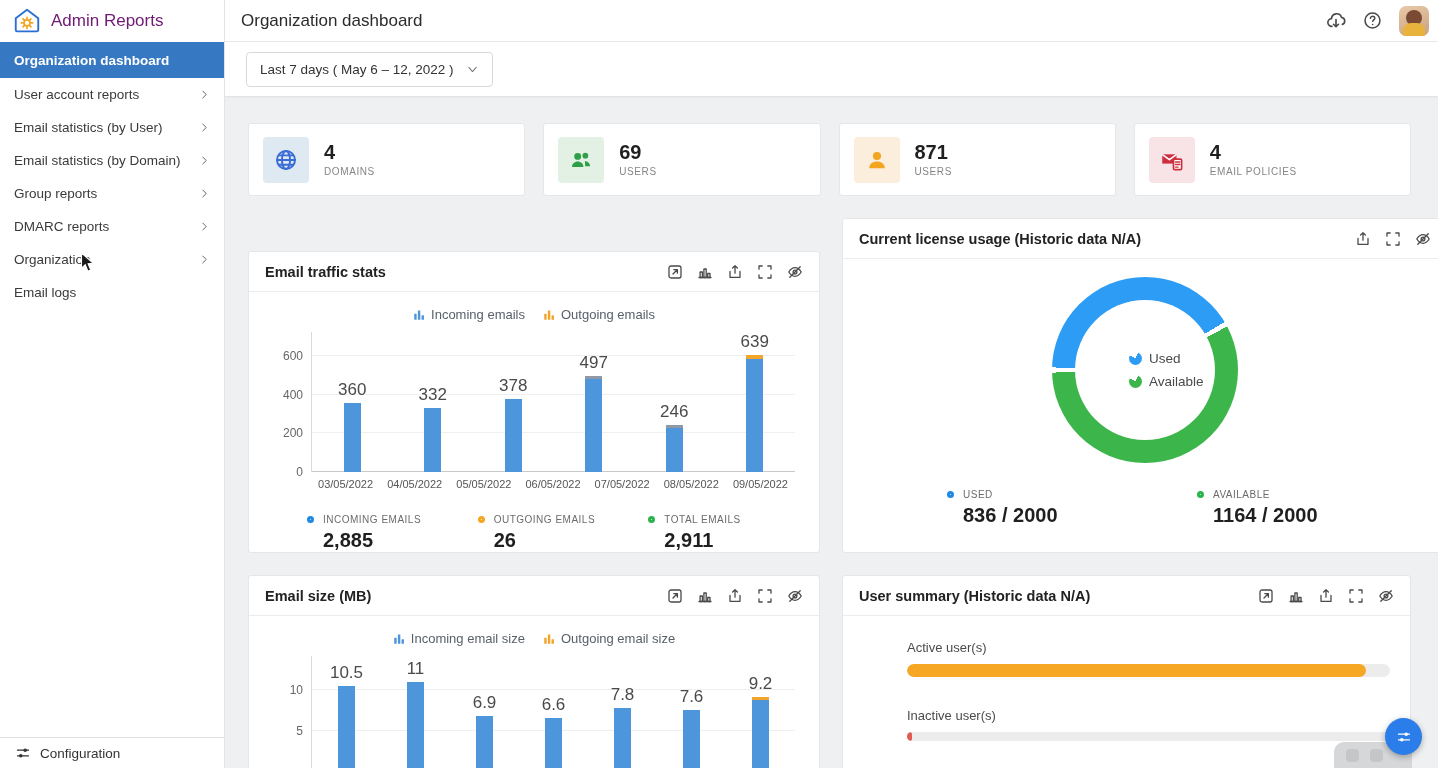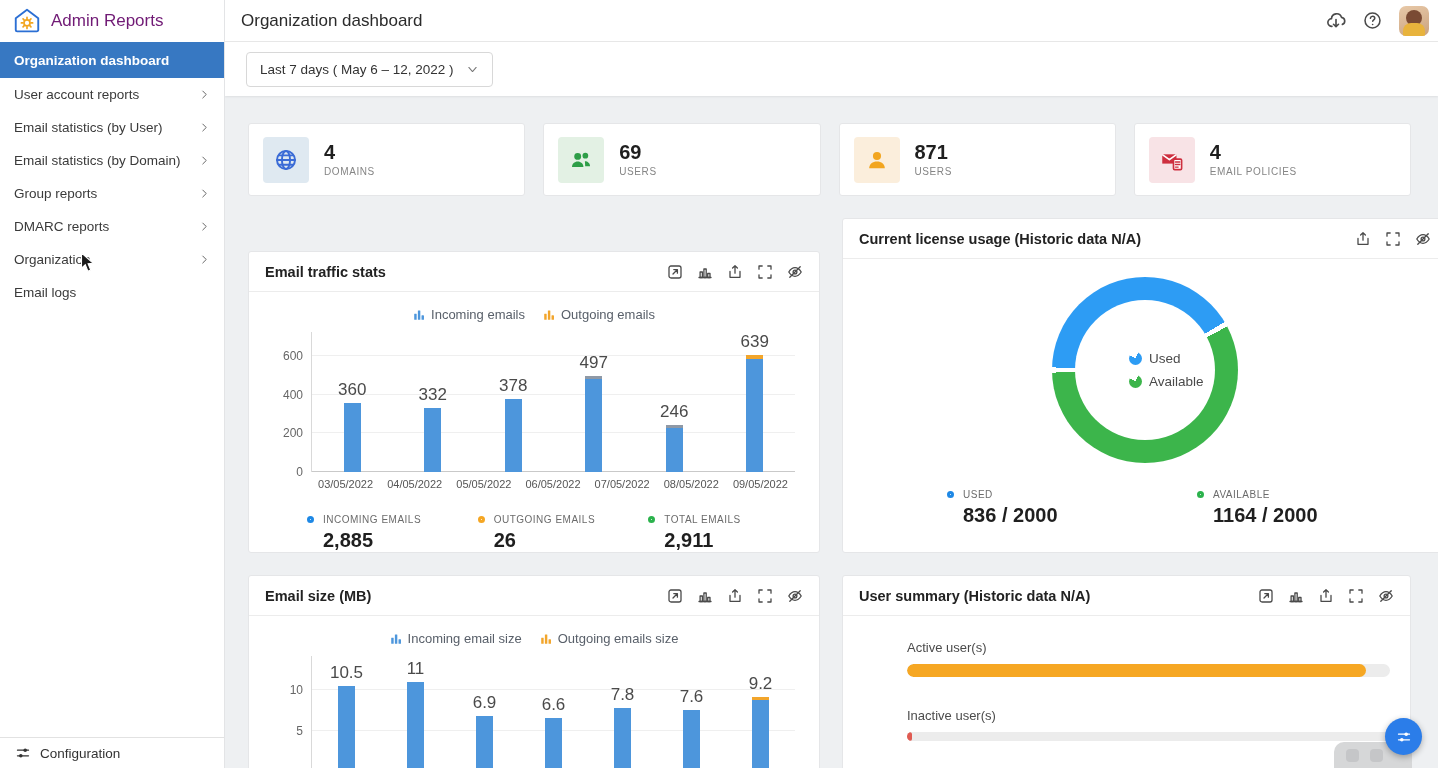--- a/index.html
+++ b/index.html
@@ -542,7 +542,7 @@
                     </g>
                   </svg>
                 </span>
-                <span>Outgoing emails size</span>
+                <span>Outgoing email size</span>
               </span>
             </div>
             <div class="chart">

